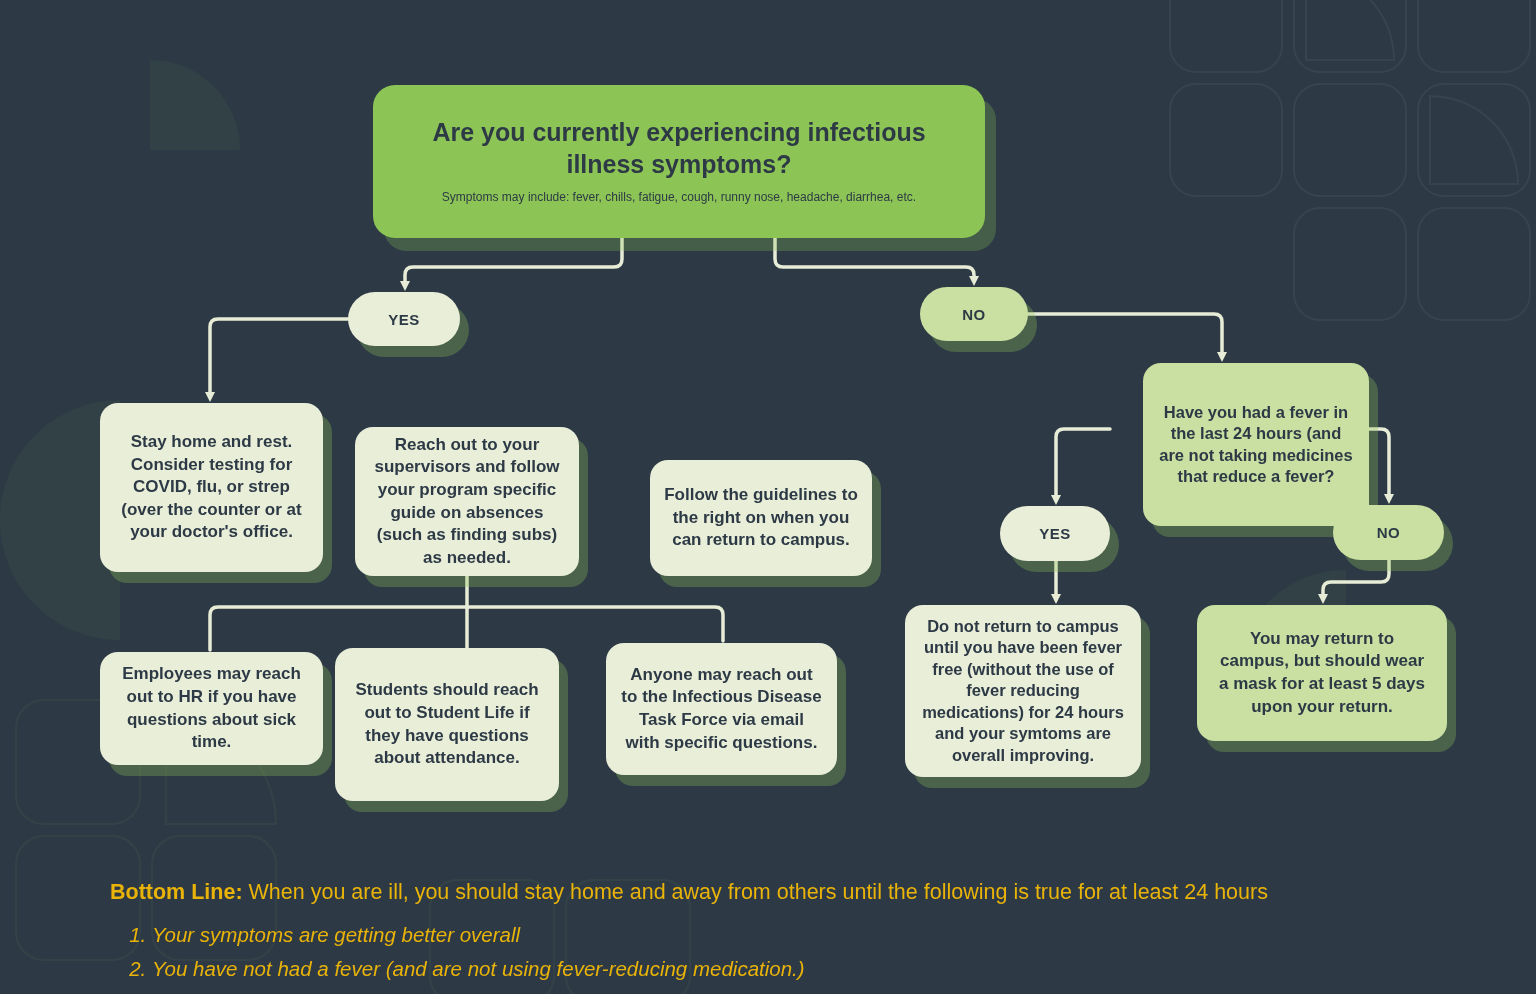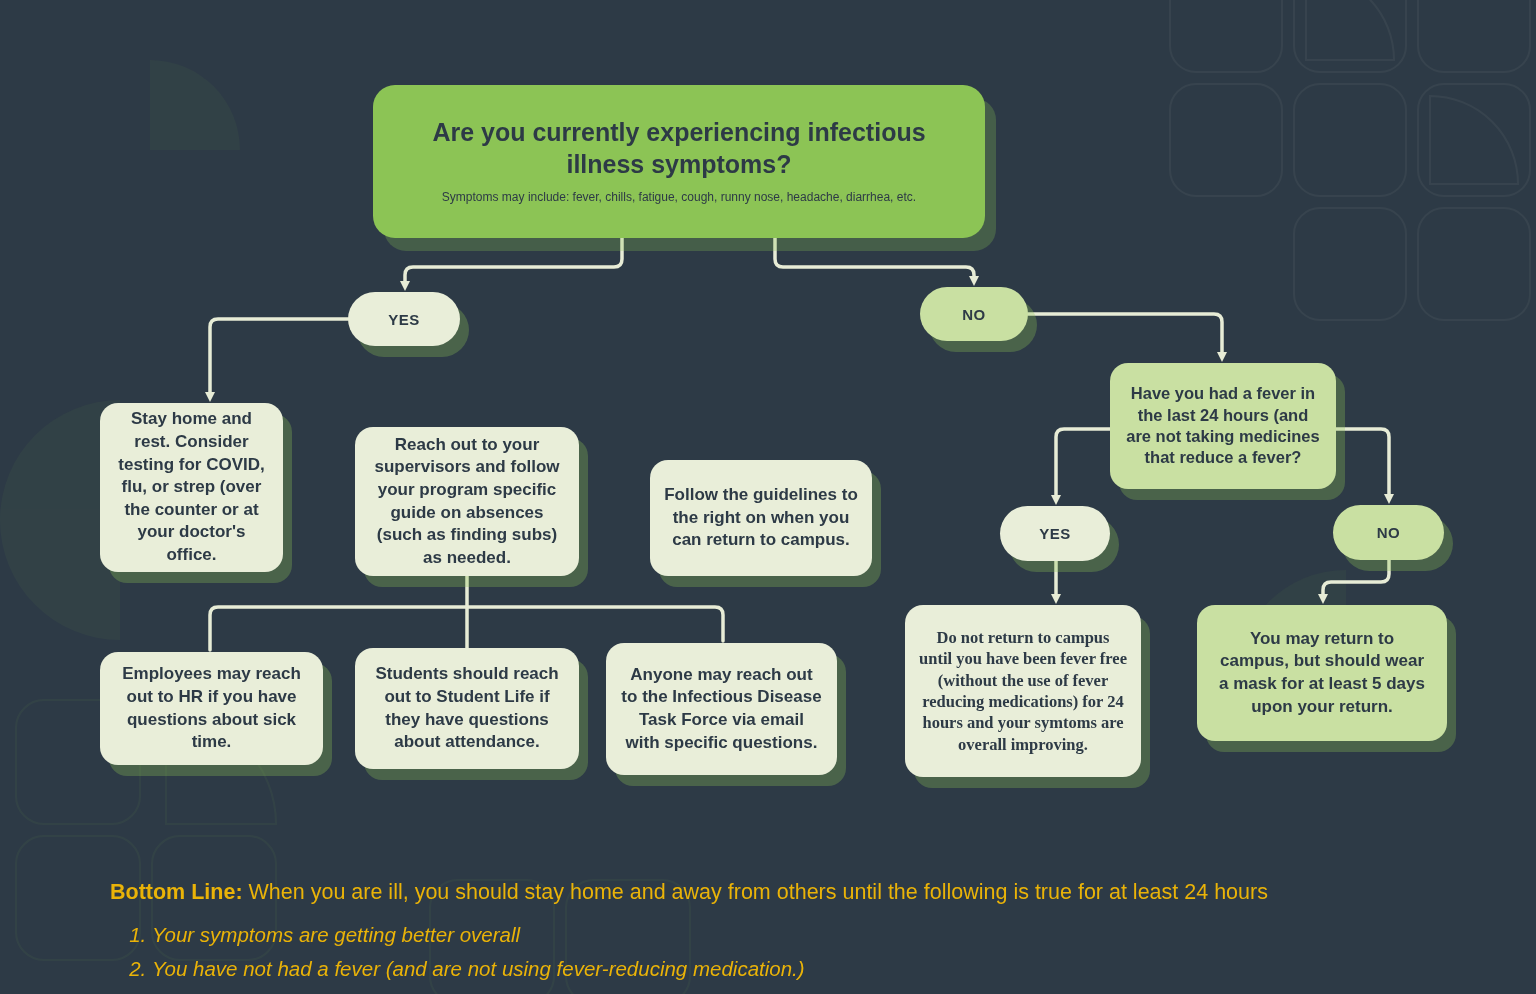--- a/index.html
+++ b/index.html
@@ -94,7 +94,7 @@
   <div class="node cream body-txt" style="left:355px;top:648px;width:224px;height:121px;">Students should reach out to Student Life if they have questions about attendance.</div>
   <div class="node cream body-txt" style="left:606px;top:643px;width:231px;height:132px;">Anyone may reach out to the Infectious Disease Task Force via email with specific questions.</div>
 
-  <div class="node lgreen body-sm" style="left:1110px;top:363px;width:226px;height:126px;text-align:center;">Have you had a fever in the last 24 hours (and are not taking medicines that reduce a fever?</div>
+  <div class="node lgreen body-sm" style="left:1143px;top:363px;width:226px;height:163px;text-align:center;">Have you had a fever in the last 24 hours (and are not taking medicines that reduce a fever?</div>
   <div class="node pill cream" style="left:1000px;top:506px;width:110px;height:55px;">YES</div>
   <div class="node pill lgreen" style="left:1333px;top:505px;width:111px;height:55px;">NO</div>
   <div class="node cream body-sm" style="left:905px;top:605px;width:236px;height:172px;font-family:Liberation Serif, serif;">Do not return to campus until you have been fever free (without the use of fever reducing medications) for 24 hours and your symtoms are overall improving.</div>

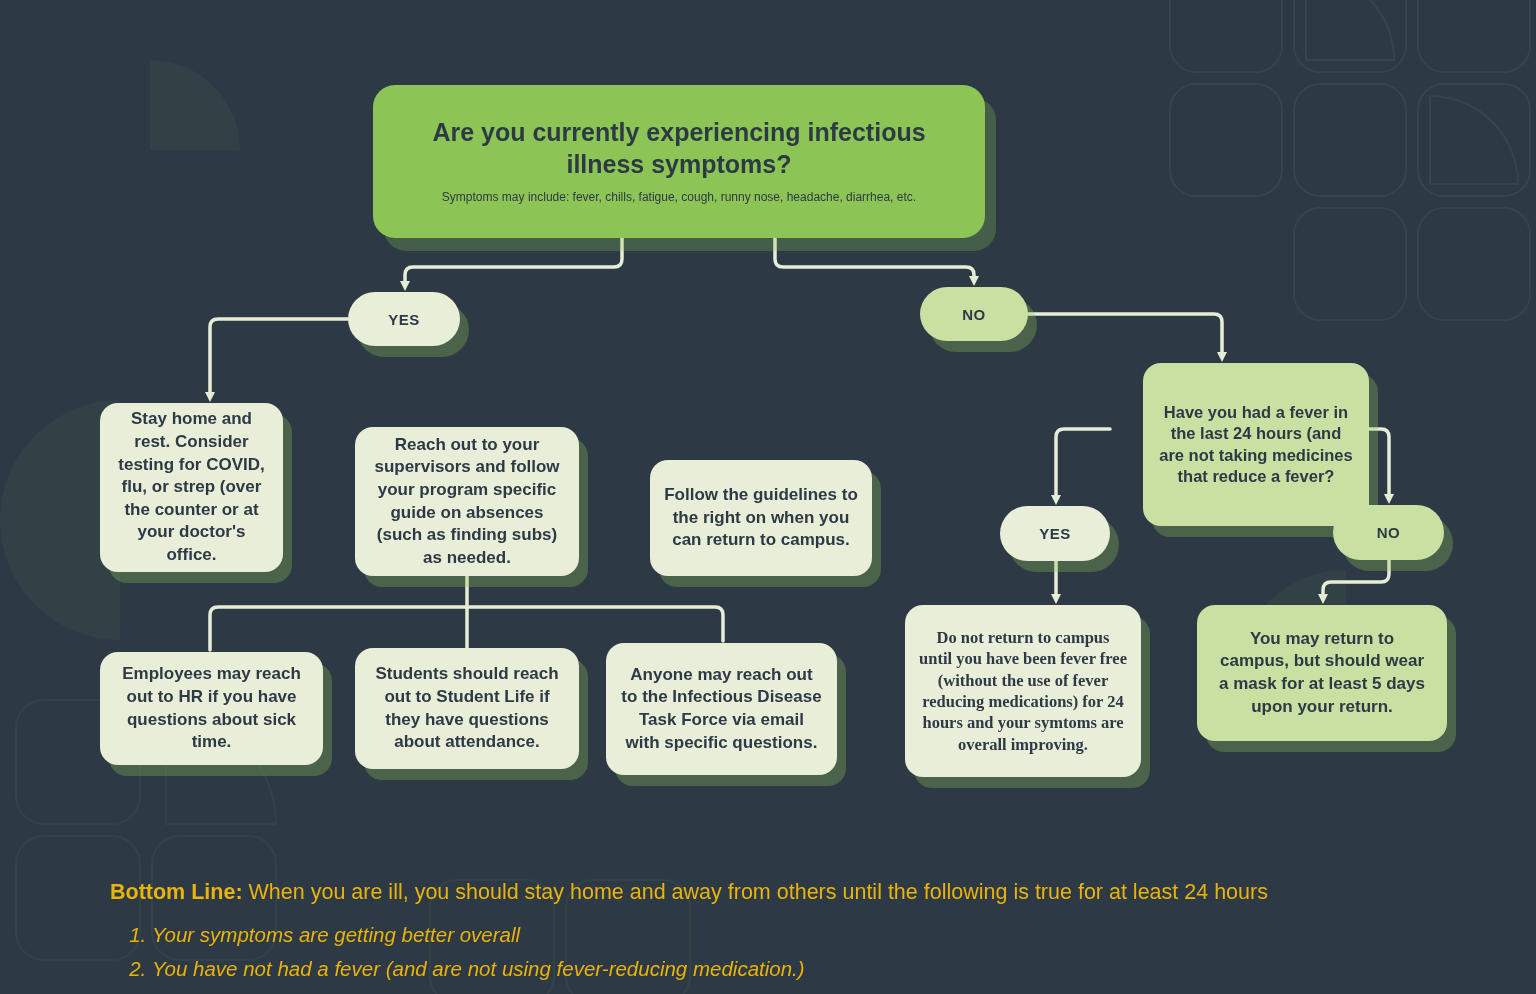--- a/index.html
+++ b/index.html
@@ -86,7 +86,7 @@
   <div class="node pill cream" style="left:348px;top:292px;width:112px;height:54px;">YES</div>
   <div class="node pill lgreen" style="left:920px;top:287px;width:108px;height:54px;">NO</div>
 
-  <div class="node cream body-txt" style="left:100px;top:403px;width:183px;height:169px;">Stay home and rest. Consider testing for COVID, flu, or strep (over the counter or at your doctor's office.</div>
+  <div class="node cream body-txt" style="left:100px;top:403px;width:223px;height:169px;">Stay home and rest. Consider testing for COVID, flu, or strep (over the counter or at your doctor's office.</div>
   <div class="node cream body-txt" style="left:355px;top:427px;width:224px;height:149px;">Reach out to your supervisors and follow your program specific guide on absences (such as finding subs) as needed.</div>
   <div class="node cream body-txt" style="left:606px;top:460px;width:222px;height:116px;margin-left:44px;">Follow the guidelines to the right on when you can return to campus.</div>
 

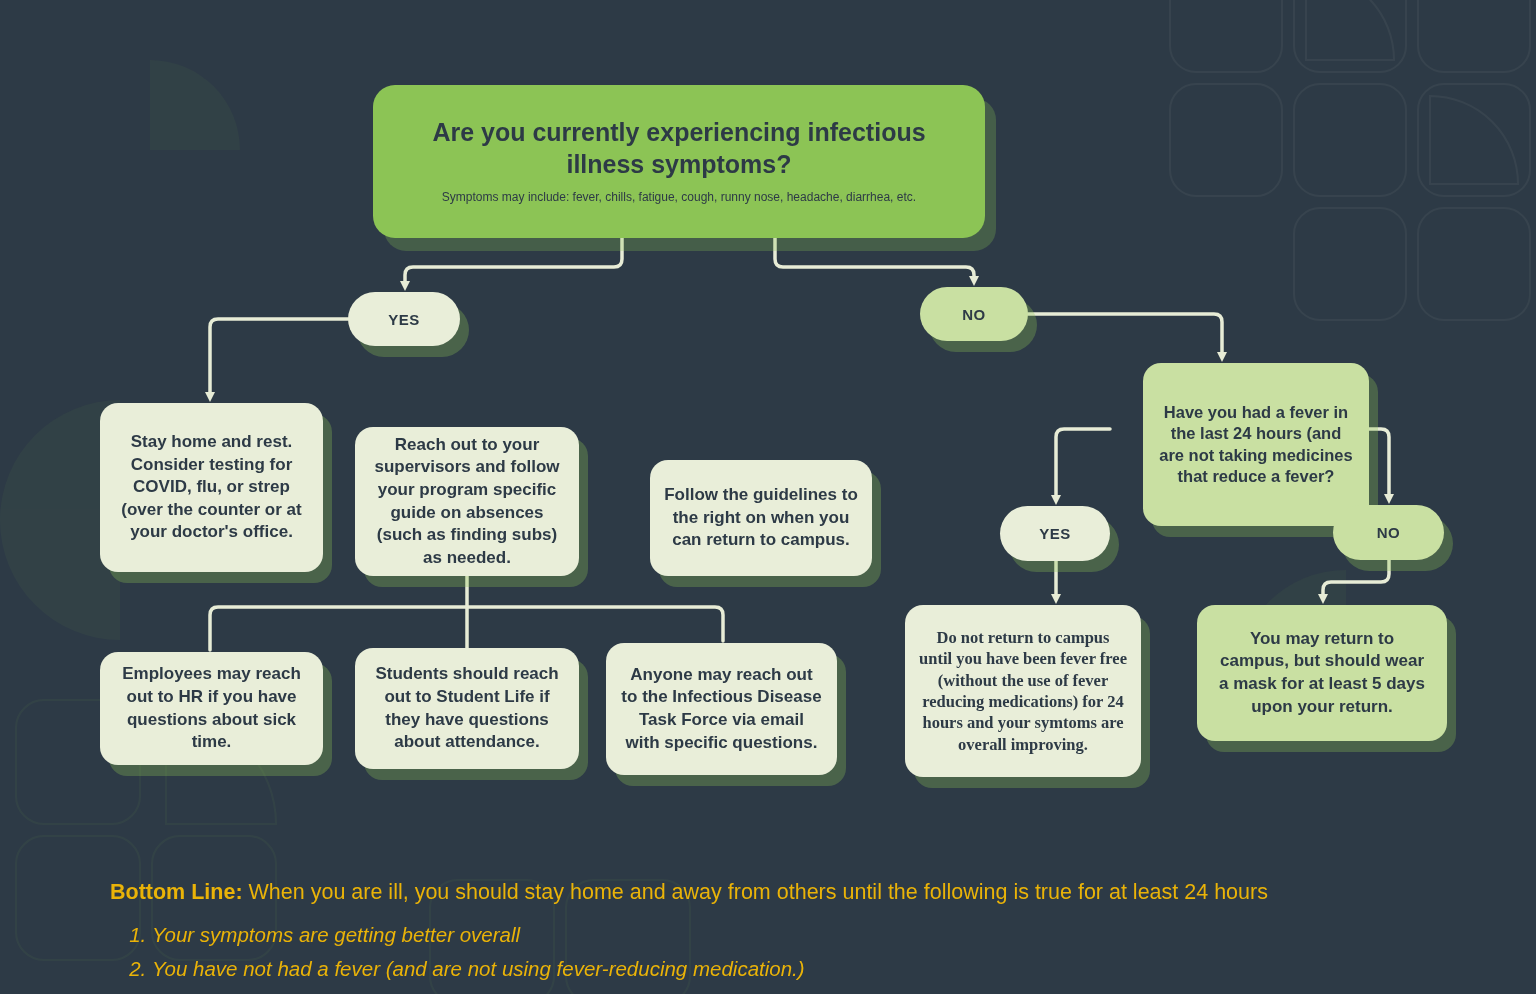--- a/index.html
+++ b/index.html
@@ -97,7 +97,7 @@
   <div class="node lgreen body-sm" style="left:1143px;top:363px;width:226px;height:163px;text-align:center;">Have you had a fever in the last 24 hours (and are not taking medicines that reduce a fever?</div>
   <div class="node pill cream" style="left:1000px;top:506px;width:110px;height:55px;">YES</div>
   <div class="node pill lgreen" style="left:1333px;top:505px;width:111px;height:55px;">NO</div>
-  <div class="node cream body-sm" style="left:905px;top:605px;width:236px;height:172px;font-family:Liberation Serif, serif;">Do not return to campus until you have been fever free (without the use of fever reducing medications) for 24 hours and your symtoms are overall improving.</div>
+  <div class="node cream body-sm" style="left:905px;top:605px;width:236px;height:172px;">Do not return to campus until you have been fever free (without the use of fever reducing medications) for 24 hours and your symtoms are overall improving.</div>
   <div class="node lgreen body-txt" style="left:1197px;top:605px;width:250px;height:136px;padding:10px 20px;">You may return to campus, but should wear a mask for at least 5 days upon your return.</div>
 
   <div class="bottom">

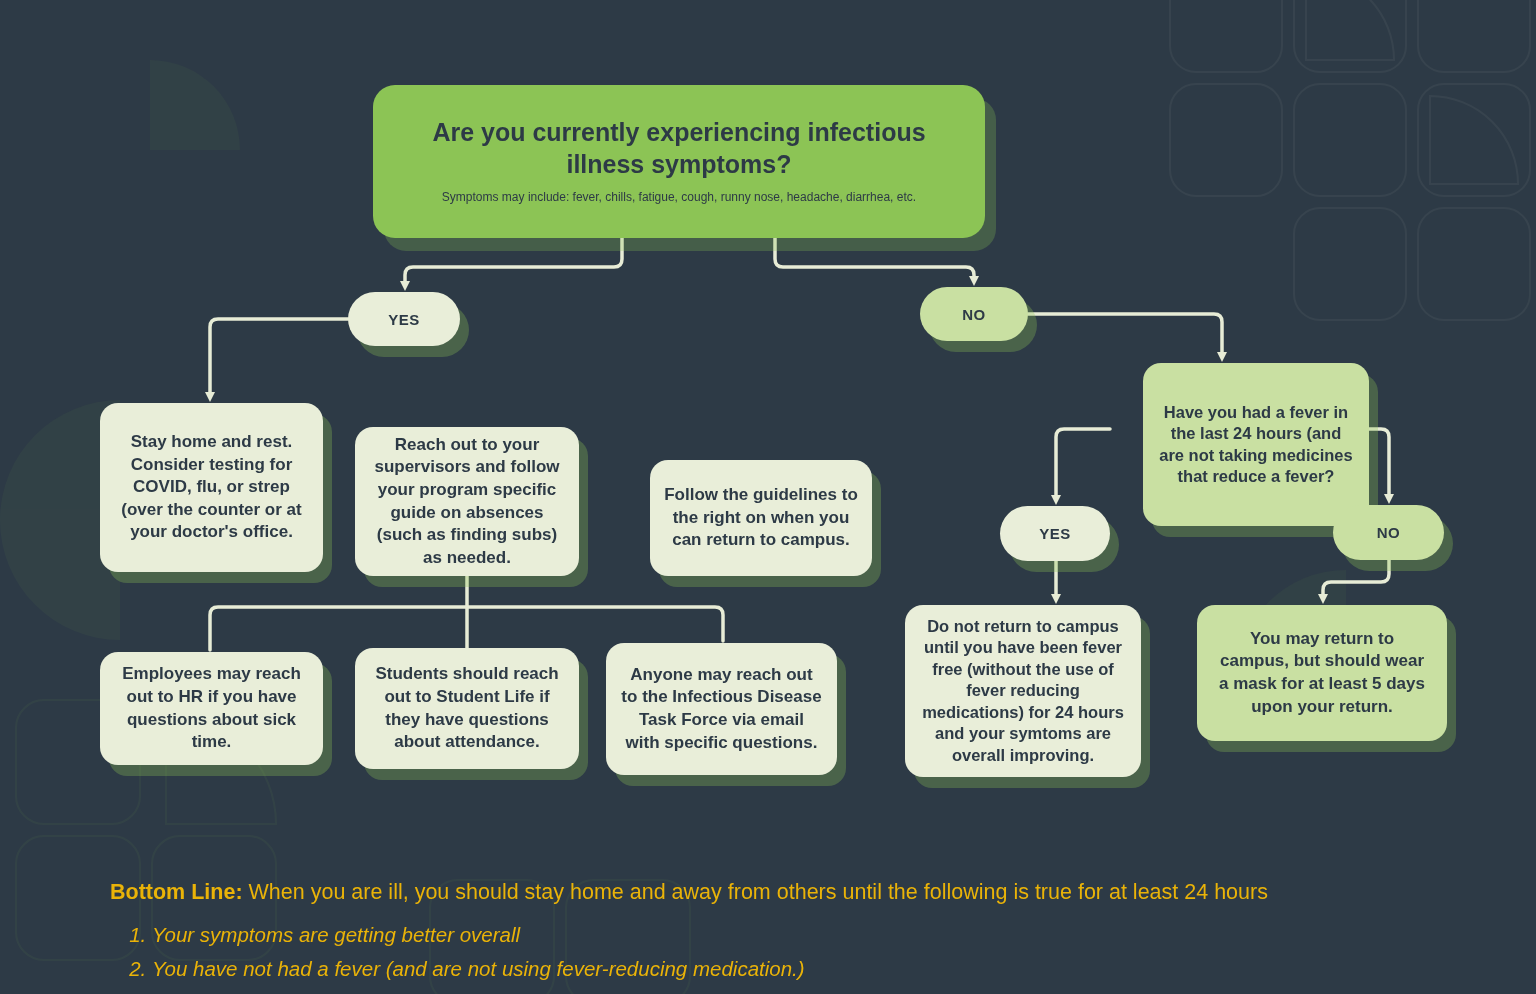--- a/index.html
+++ b/index.html
@@ -91,7 +91,7 @@
   <div class="node cream body-txt" style="left:606px;top:460px;width:222px;height:116px;margin-left:44px;">Follow the guidelines to the right on when you can return to campus.</div>
 
   <div class="node cream body-txt" style="left:100px;top:652px;width:223px;height:113px;">Employees may reach out to HR if you have questions about sick time.</div>
-  <div class="node cream body-txt" style="left:355px;top:648px;width:224px;height:121px;">Students should reach out to Student Life if they have questions about attendance.</div>
+  <div class="node cream body-txt" style="left:335px;top:648px;width:224px;height:153px;">Students should reach out to Student Life if they have questions about attendance.</div>
   <div class="node cream body-txt" style="left:606px;top:643px;width:231px;height:132px;">Anyone may reach out to the Infectious Disease Task Force via email with specific questions.</div>
 
   <div class="node lgreen body-sm" style="left:1143px;top:363px;width:226px;height:163px;text-align:center;">Have you had a fever in the last 24 hours (and are not taking medicines that reduce a fever?</div>

